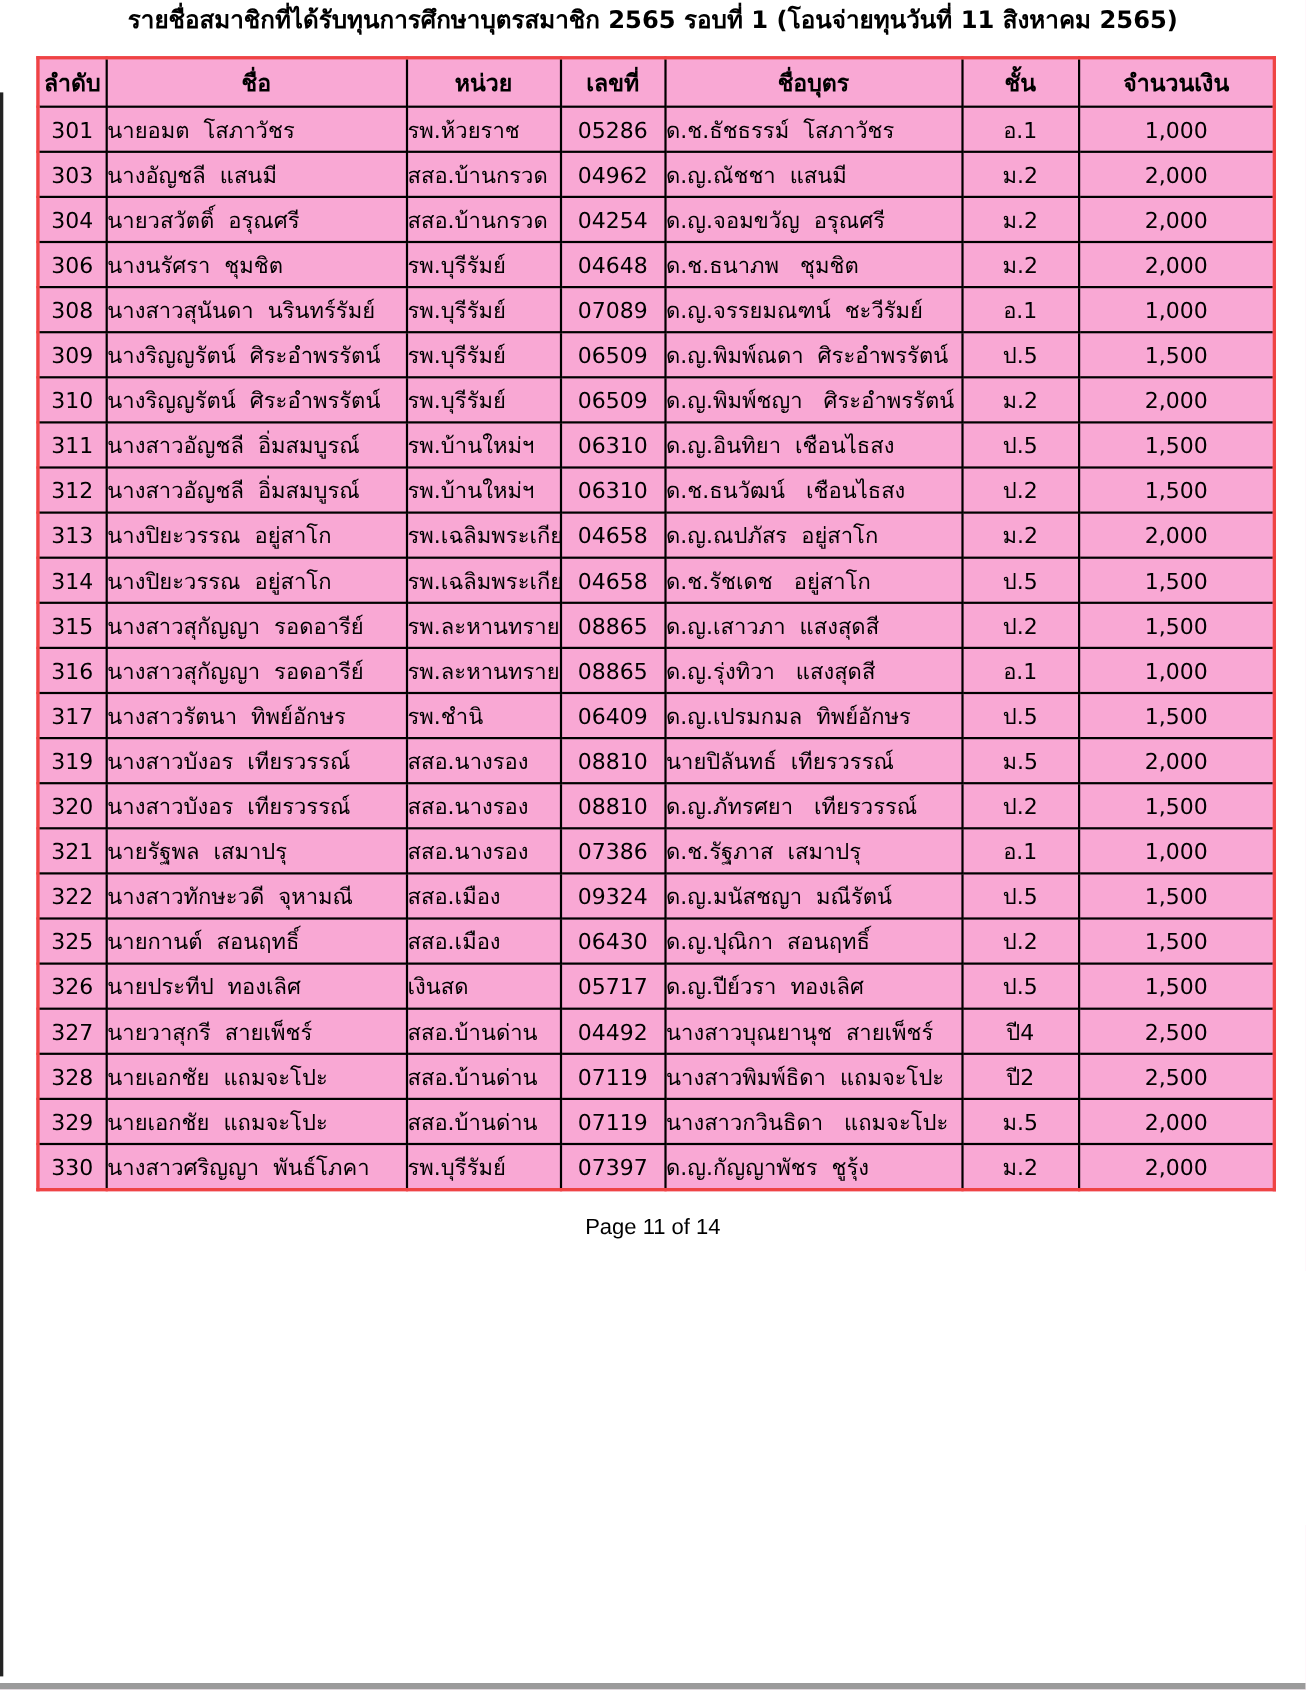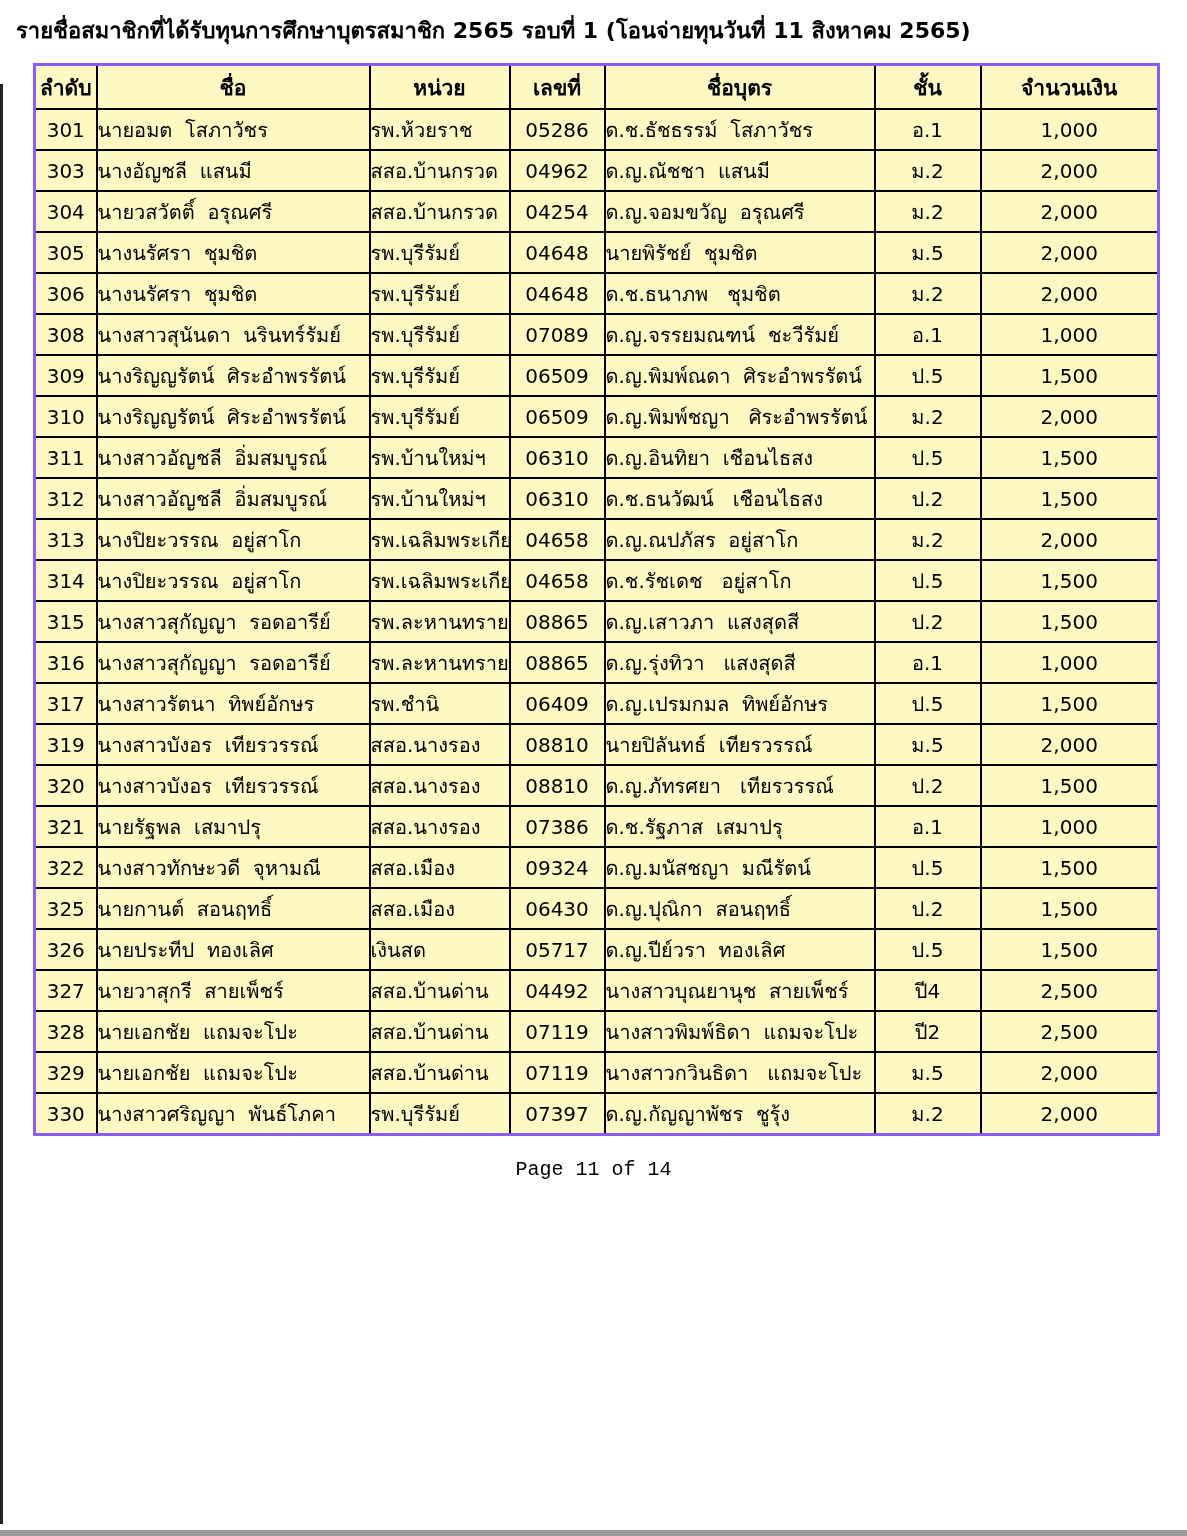--- a/index.html
+++ b/index.html
@@ -28,7 +28,8 @@
     background: #9b9b9b;
   }
   .doc-title {
-    margin: 16px;
+    margin: 4px;
+    text-align: center;
     font-size: 22px;
     font-weight: bold;
     line-height: 30px;

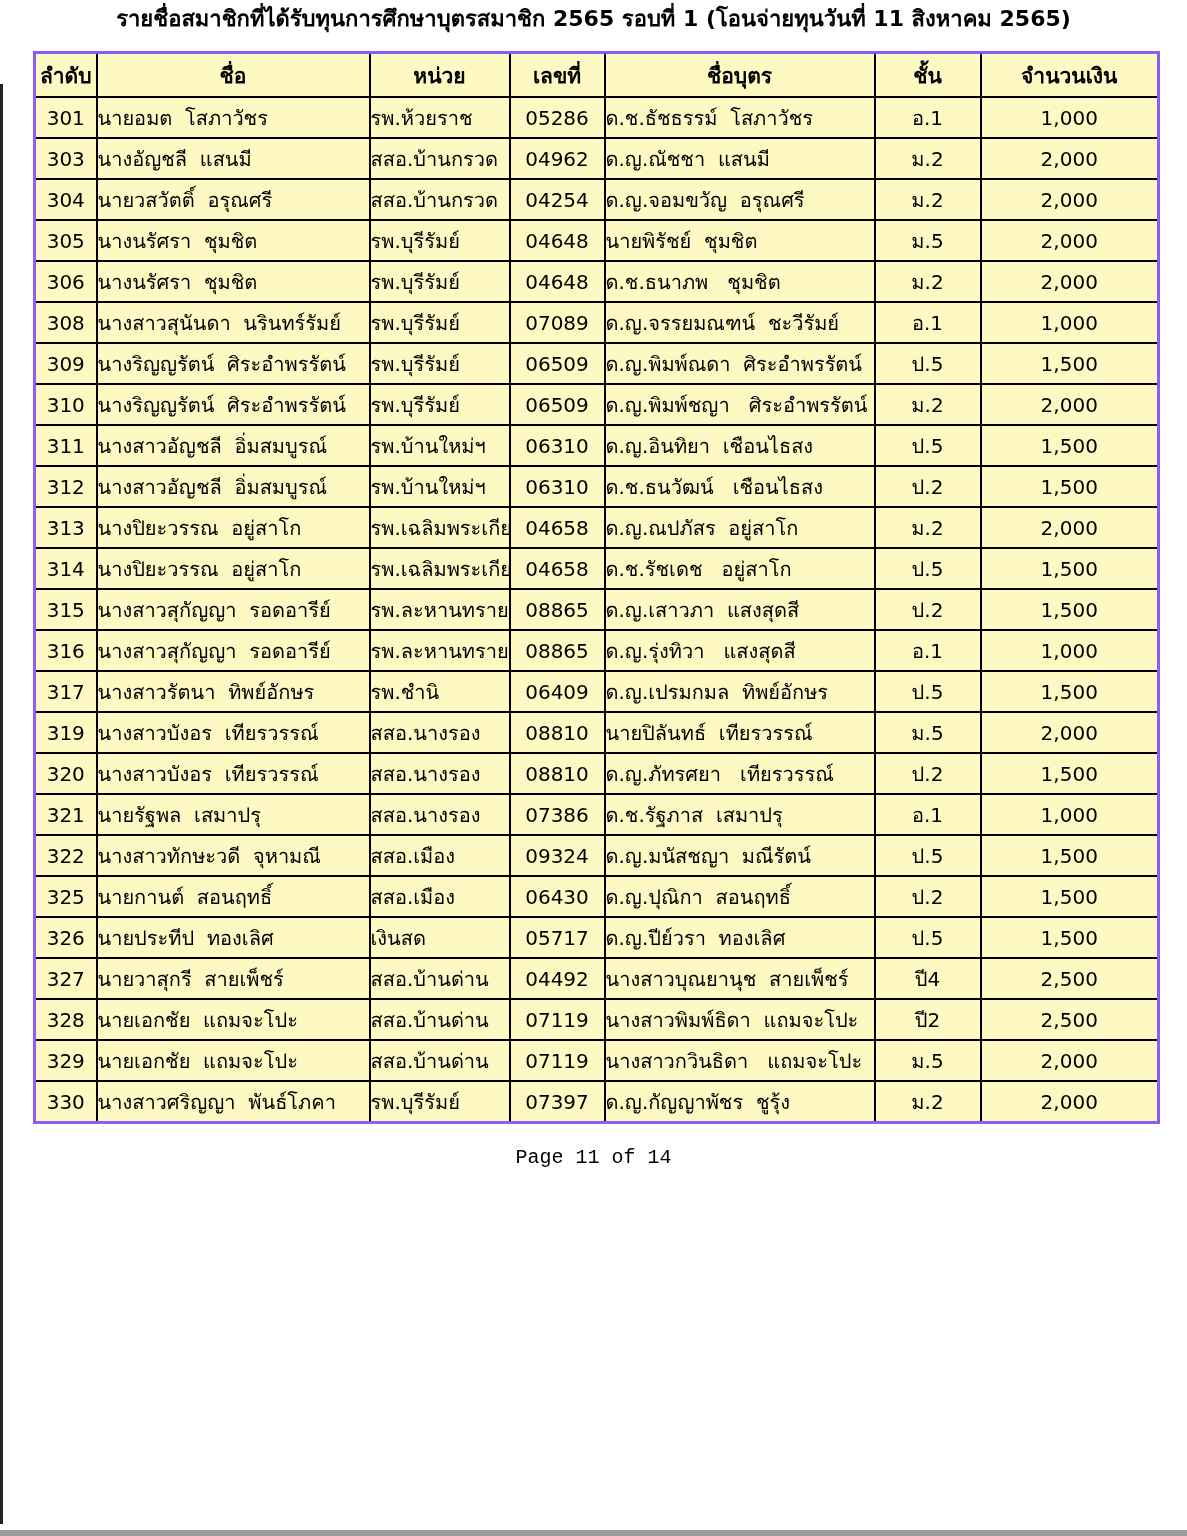--- a/index.html
+++ b/index.html
@@ -39,8 +39,8 @@
     table-layout: fixed;
     margin: 17px 0 0 33px;
     width: 1124px;
-    border: 3px solid #8b5cf6;
-    background: #fef9c3;
+    border: 3px solid #ef4444;
+    background: #f9a8d4;
   }
   table.scholarship th,
   table.scholarship td {

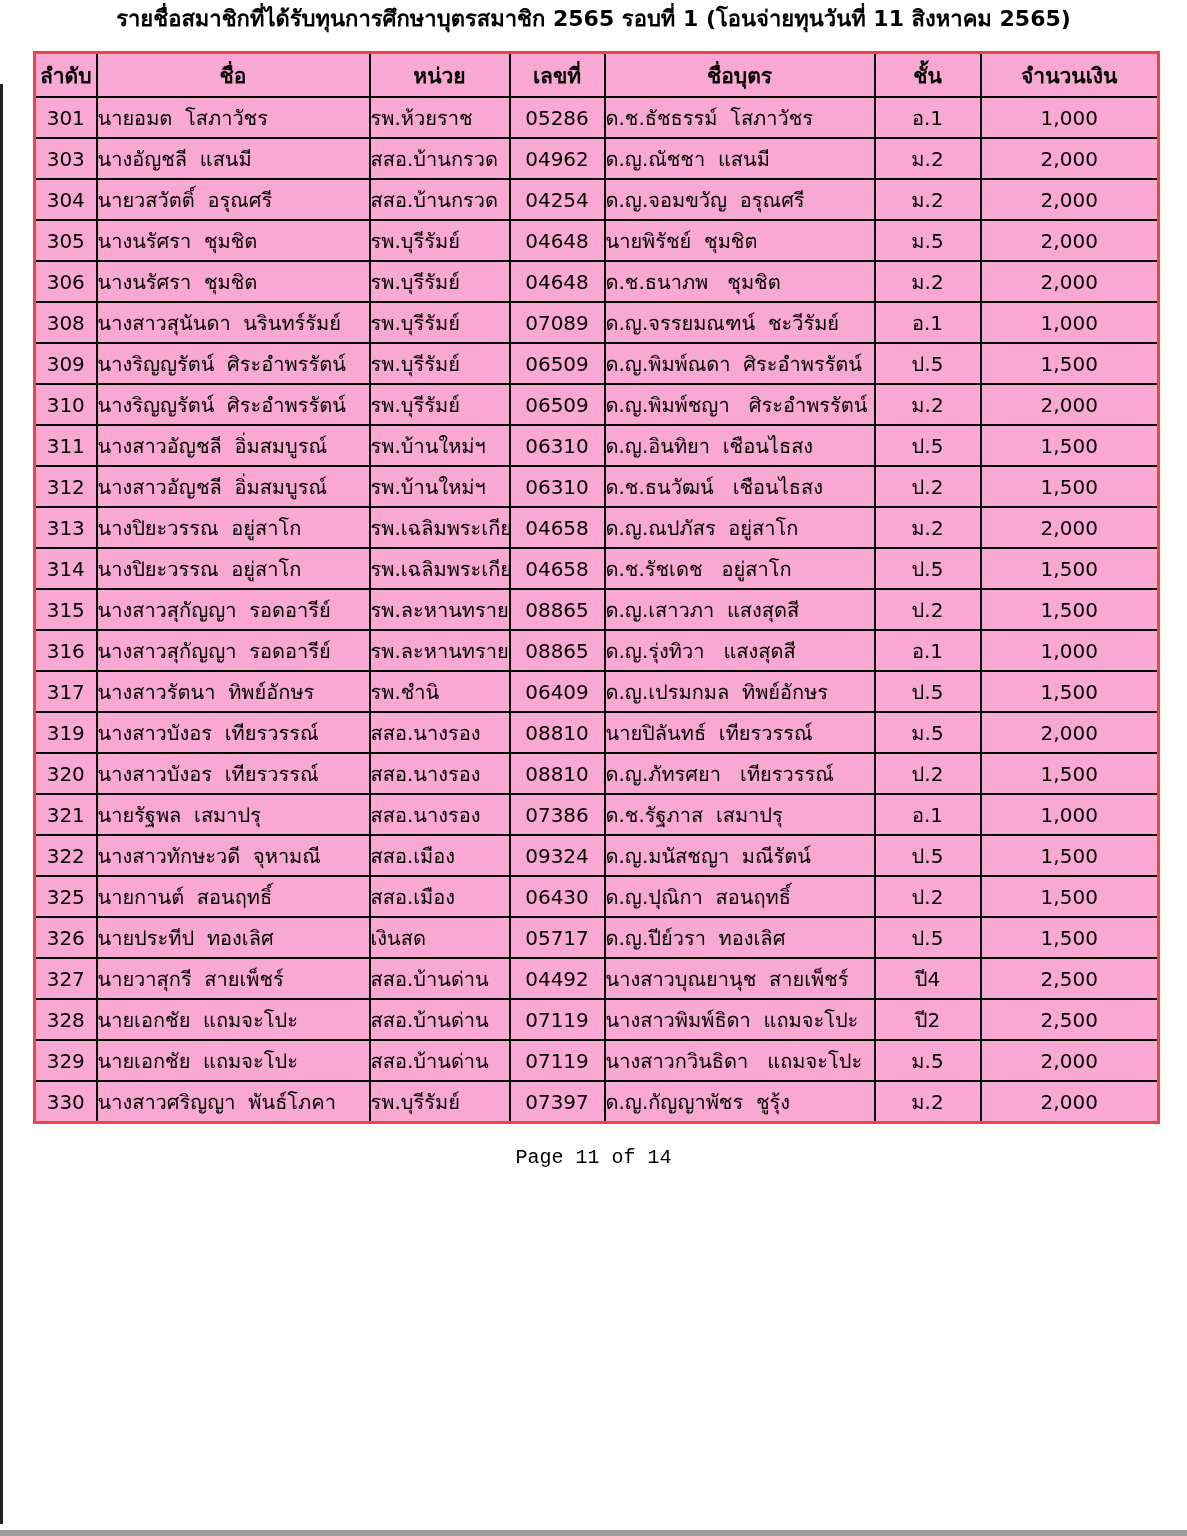--- a/index.html
+++ b/index.html
@@ -128,15 +128,6 @@
         <td class="al-right">2,000</td>
       </tr>
       <tr>
-        <td class="al-center">305</td>
-        <td class="al-left">นางนรัศรา  ชุมชิต</td>
-        <td class="al-left">รพ.บุรีรัมย์</td>
-        <td class="al-center">04648</td>
-        <td class="al-left">นายพิรัชย์  ชุมชิต</td>
-        <td class="al-center">ม.5</td>
-        <td class="al-right">2,000</td>
-      </tr>
-      <tr>
         <td class="al-center">306</td>
         <td class="al-left">นางนรัศรา  ชุมชิต</td>
         <td class="al-left">รพ.บุรีรัมย์</td>

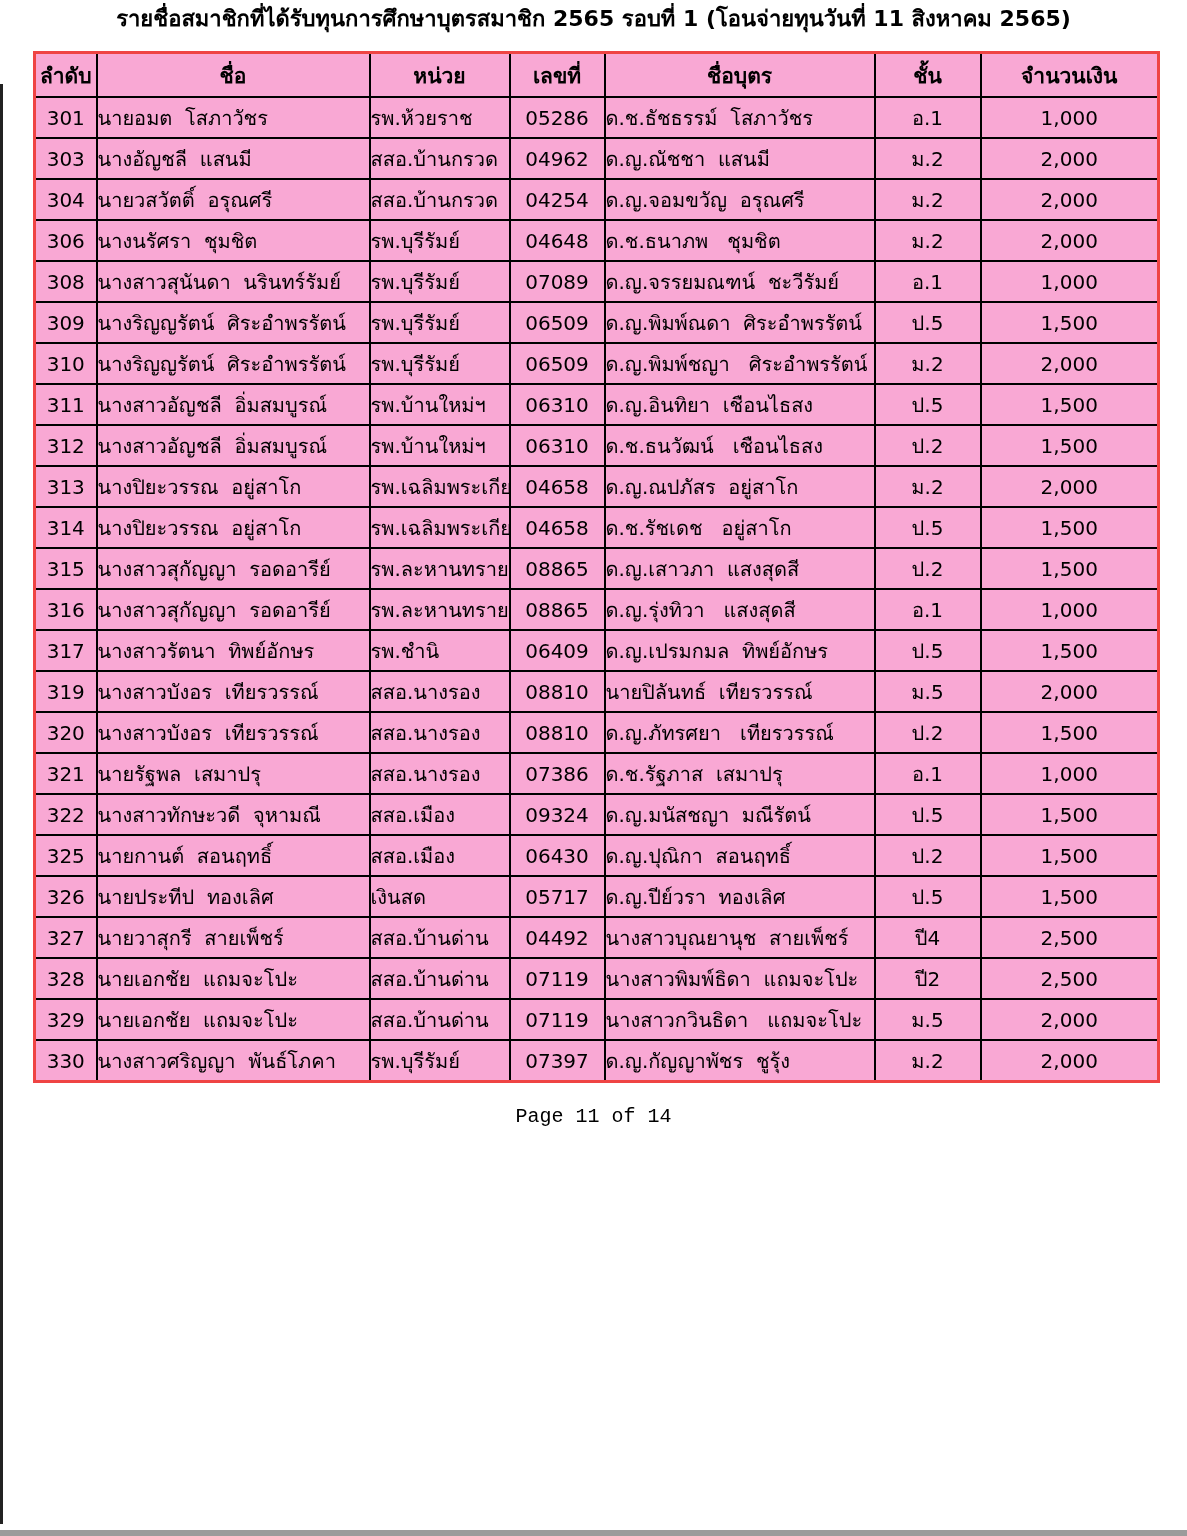--- a/index.html
+++ b/index.html
@@ -67,7 +67,7 @@
     text-align: center;
     margin-top: 22px;
     font-size: 20px;
-    font-family: Liberation Mono, monospace;
+    font-family: Liberation Sans, sans-serif;
   }
 </style>
 </head>

